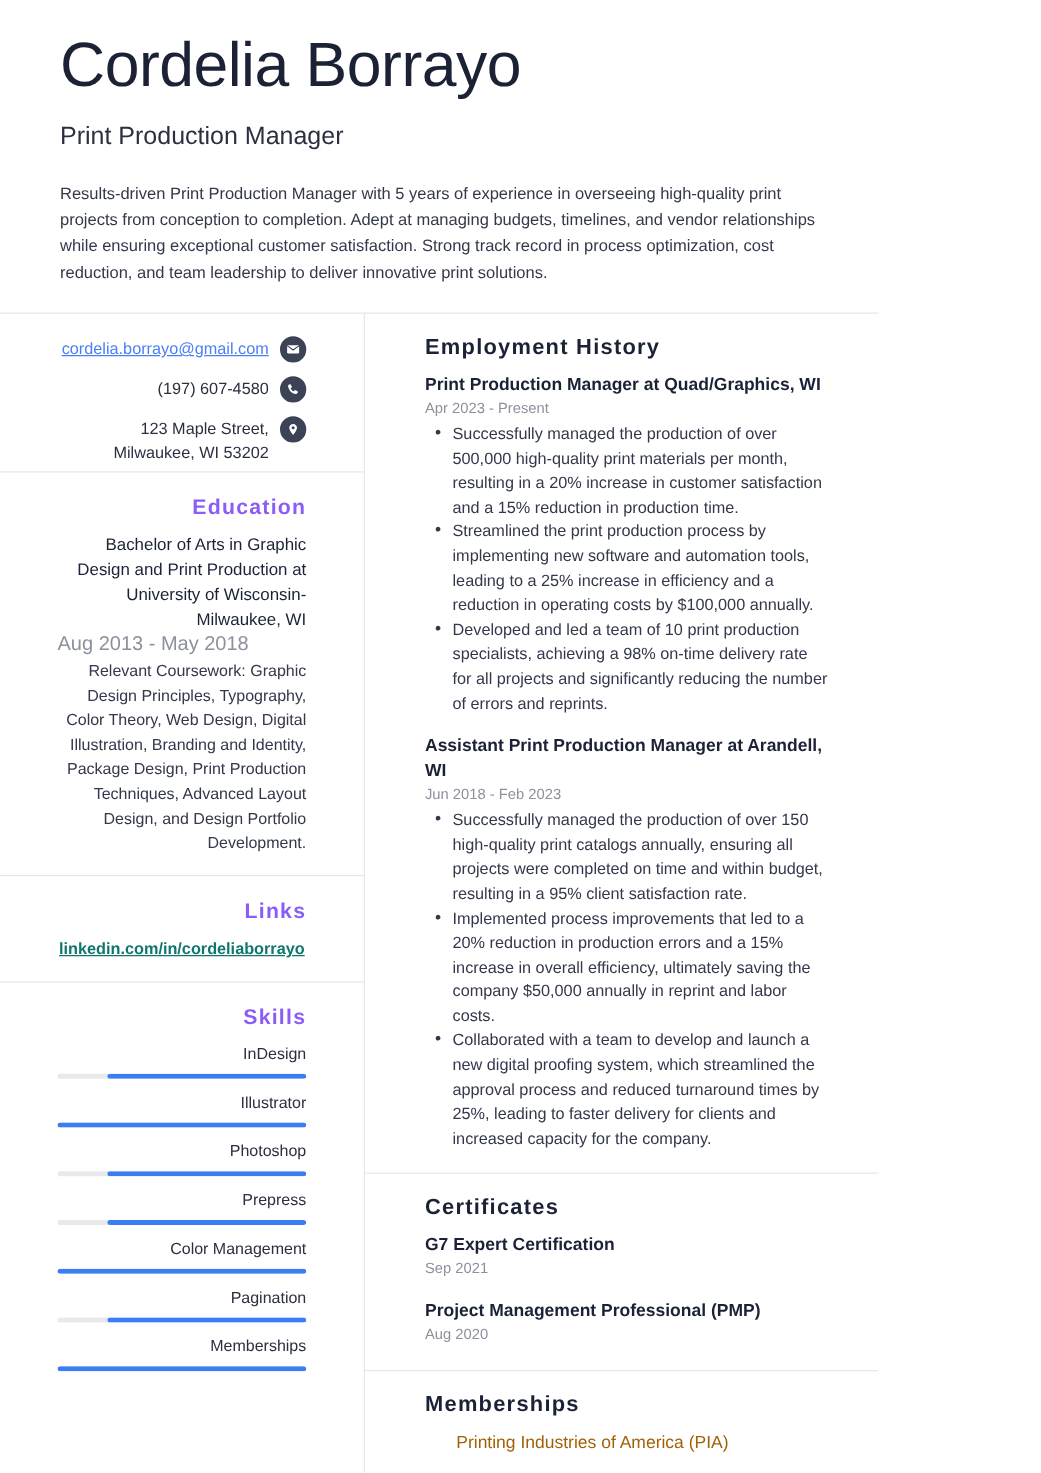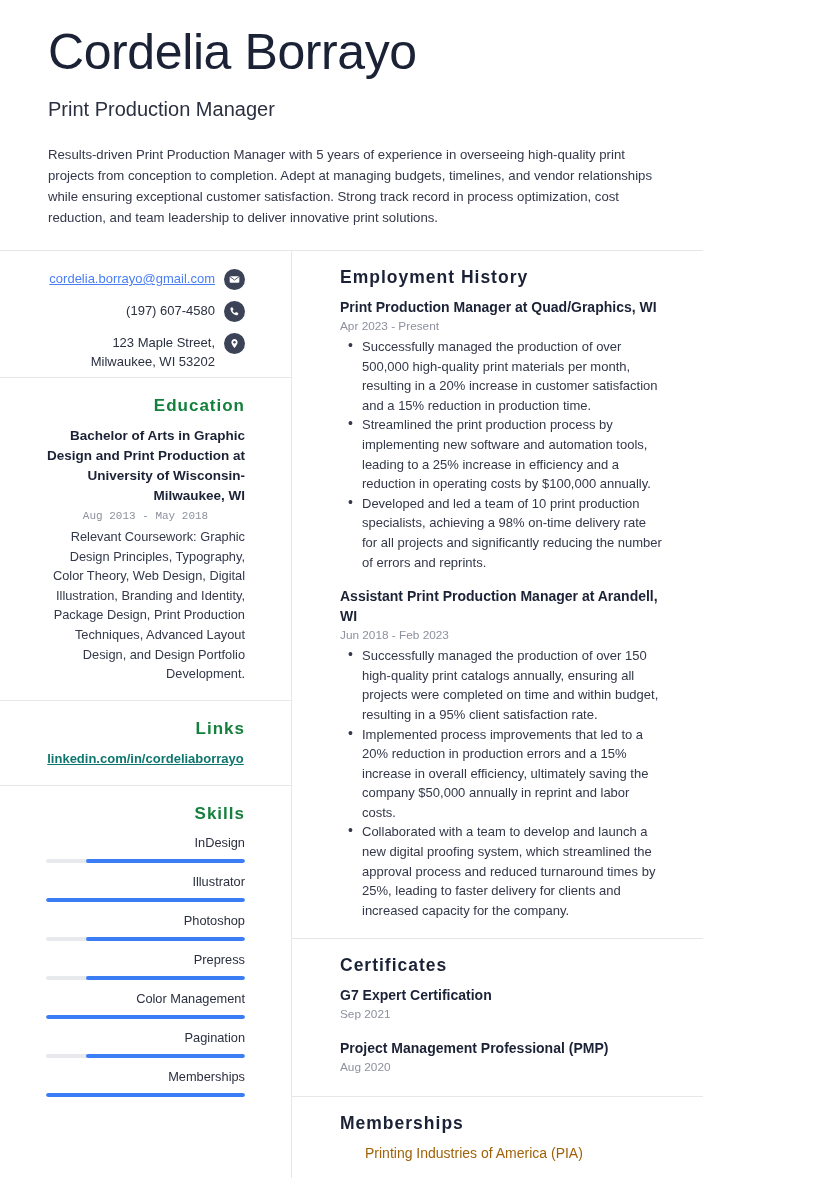--- a/index.html
+++ b/index.html
@@ -120,7 +120,7 @@
   .sec-title-left {
     font-size: 17px;
     font-weight: 700;
-    color: #15803d;
+    color: #8b5cf6;
     text-align: right;
     letter-spacing: 1px;
     margin: 0 0 10px 0;

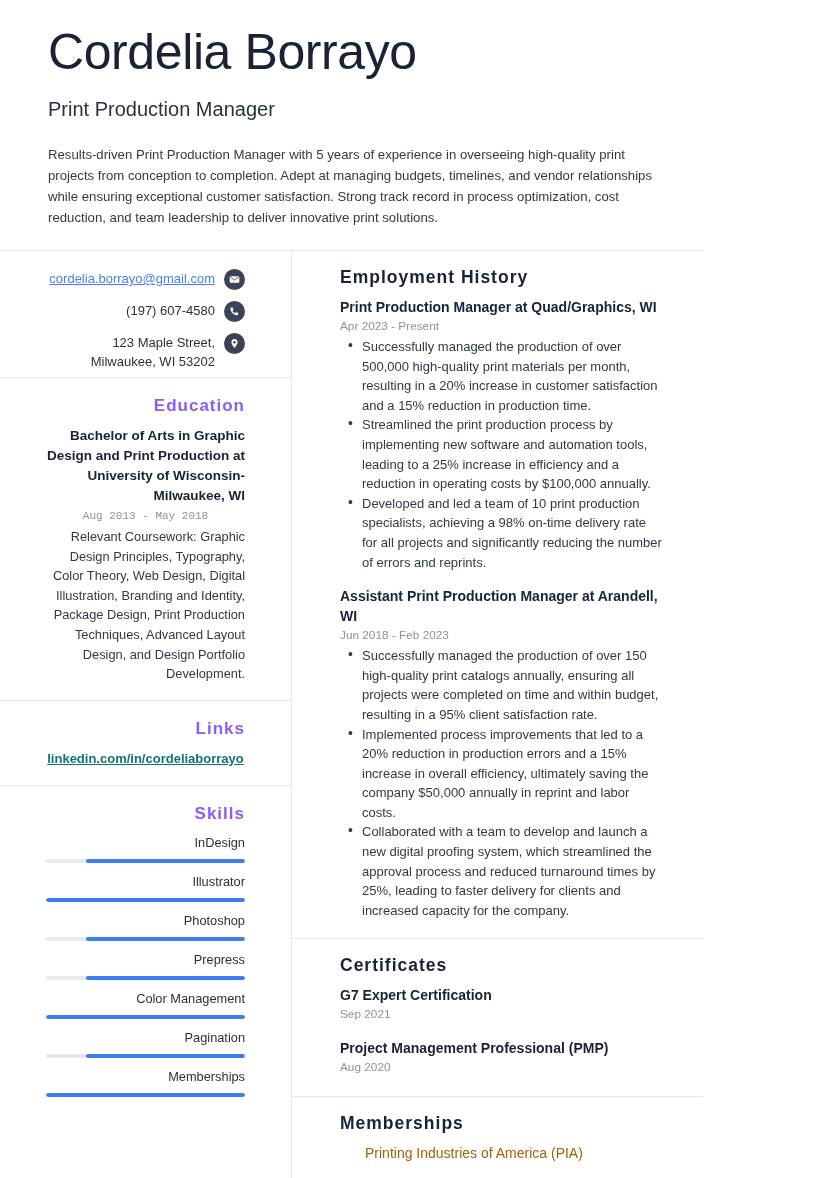--- a/index.html
+++ b/index.html
@@ -128,7 +128,7 @@
   .edu-degree {
     font-size: 13.5px;
     line-height: 20px;
-    font-weight: 700;
+    font-weight: 400;
     color: #1b2236;
     text-align: right;
     margin: 0;

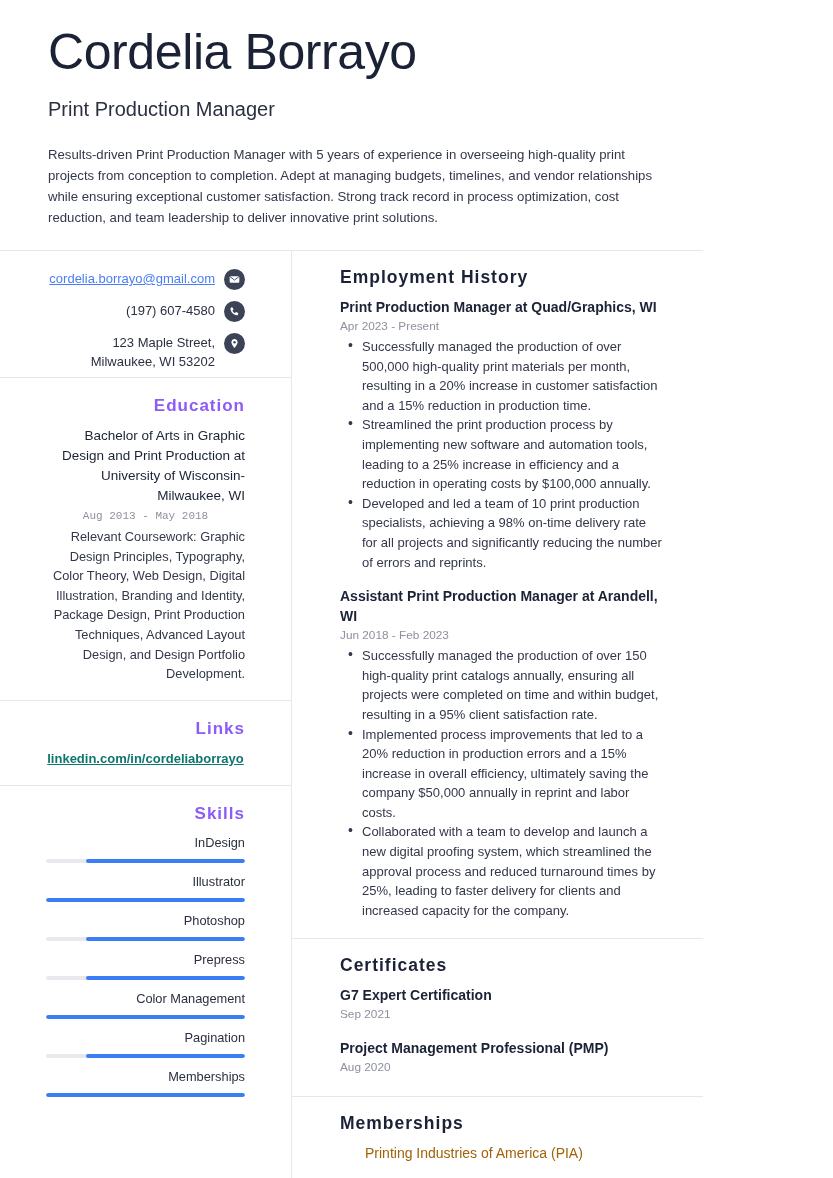--- a/index.html
+++ b/index.html
@@ -134,12 +134,11 @@
     margin: 0;
   }
   .edu-date {
-    font-size: 11px;
+    font-size: 16px;
     line-height: 18px;
     color: #8d919e;
-    text-align: center;
+    text-align: left;
     margin: 1px 0 2px 0;
-    font-family: Liberation Mono, monospace;
   }
   .edu-desc {
     font-size: 12.8px;

